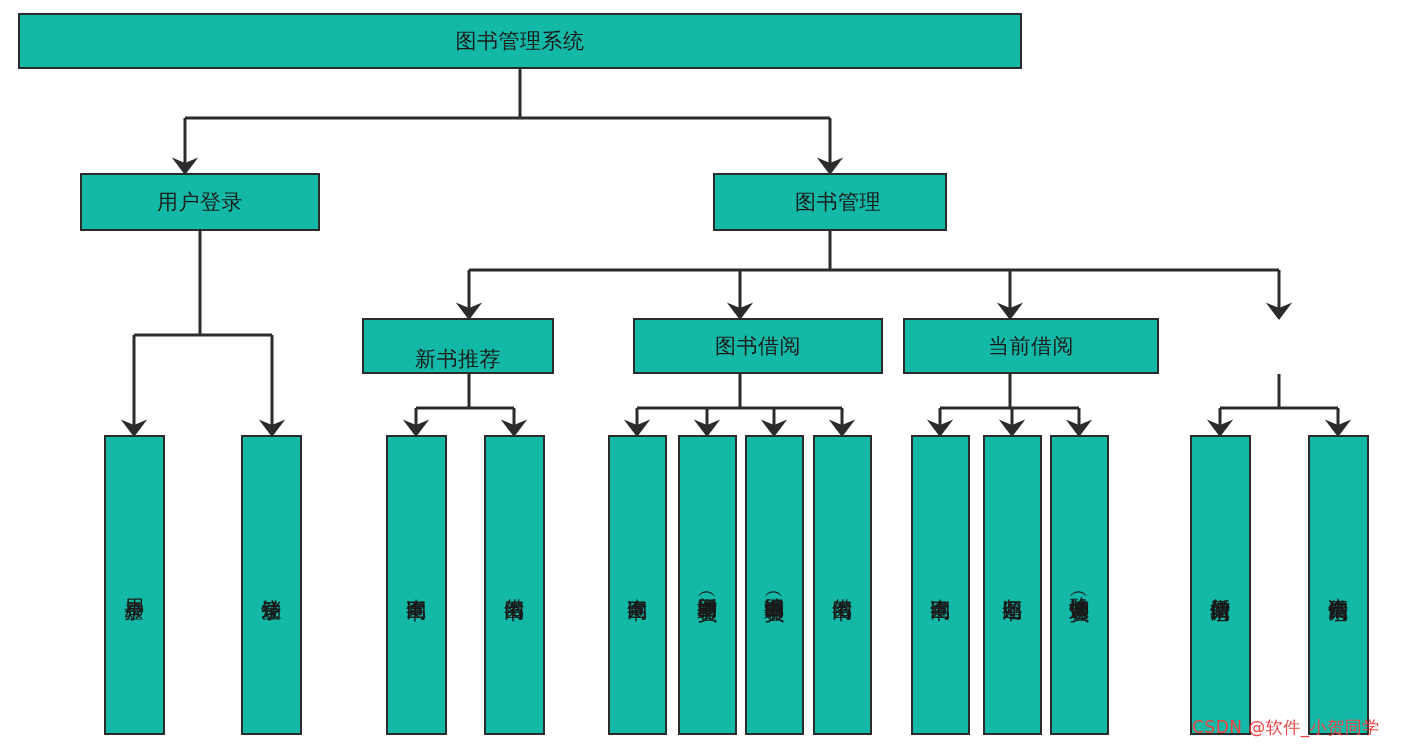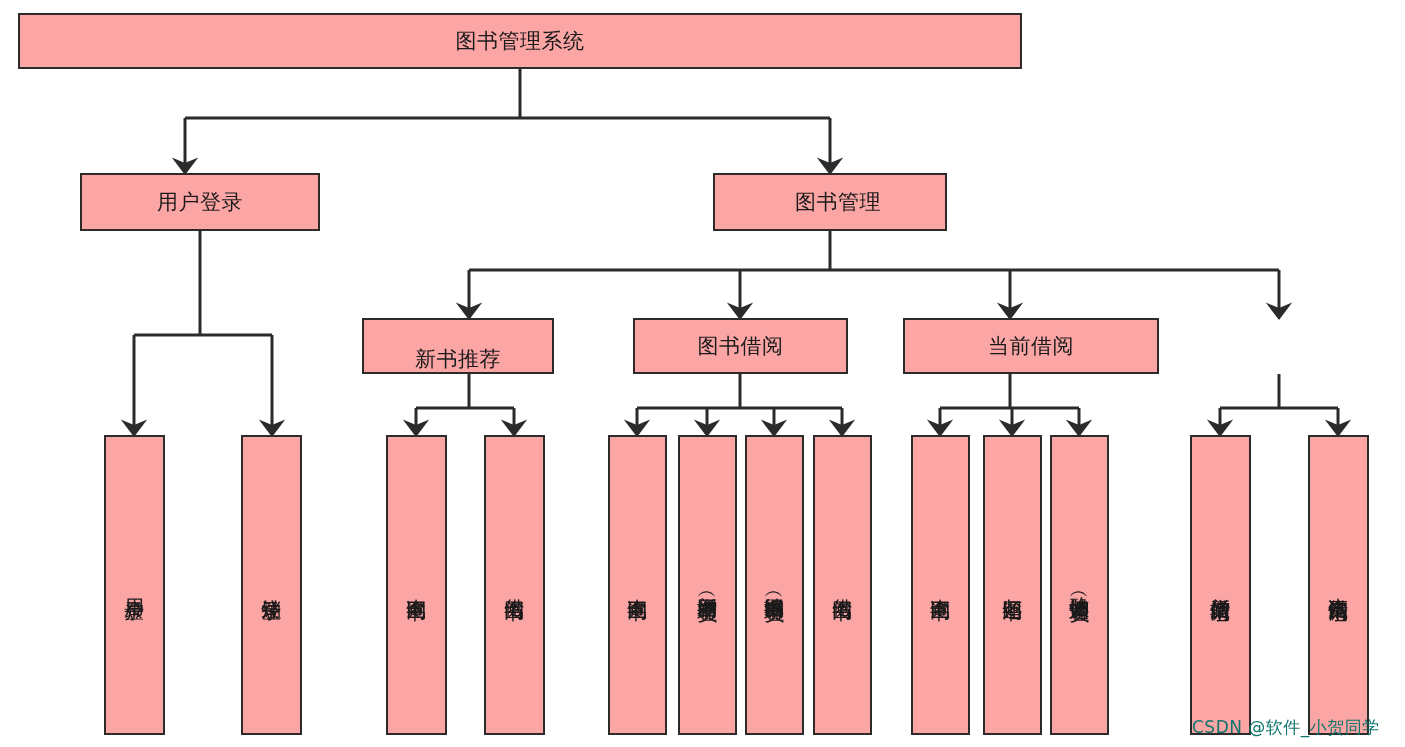--- a/index.html
+++ b/index.html
@@ -28,7 +28,7 @@
     position: absolute;
     box-sizing: border-box;
     border: 2px solid #2b2b2b;
-    background: #fca5a5;
+    background: #14b8a6;
     display: flex;
     align-items: center;
     justify-content: center;

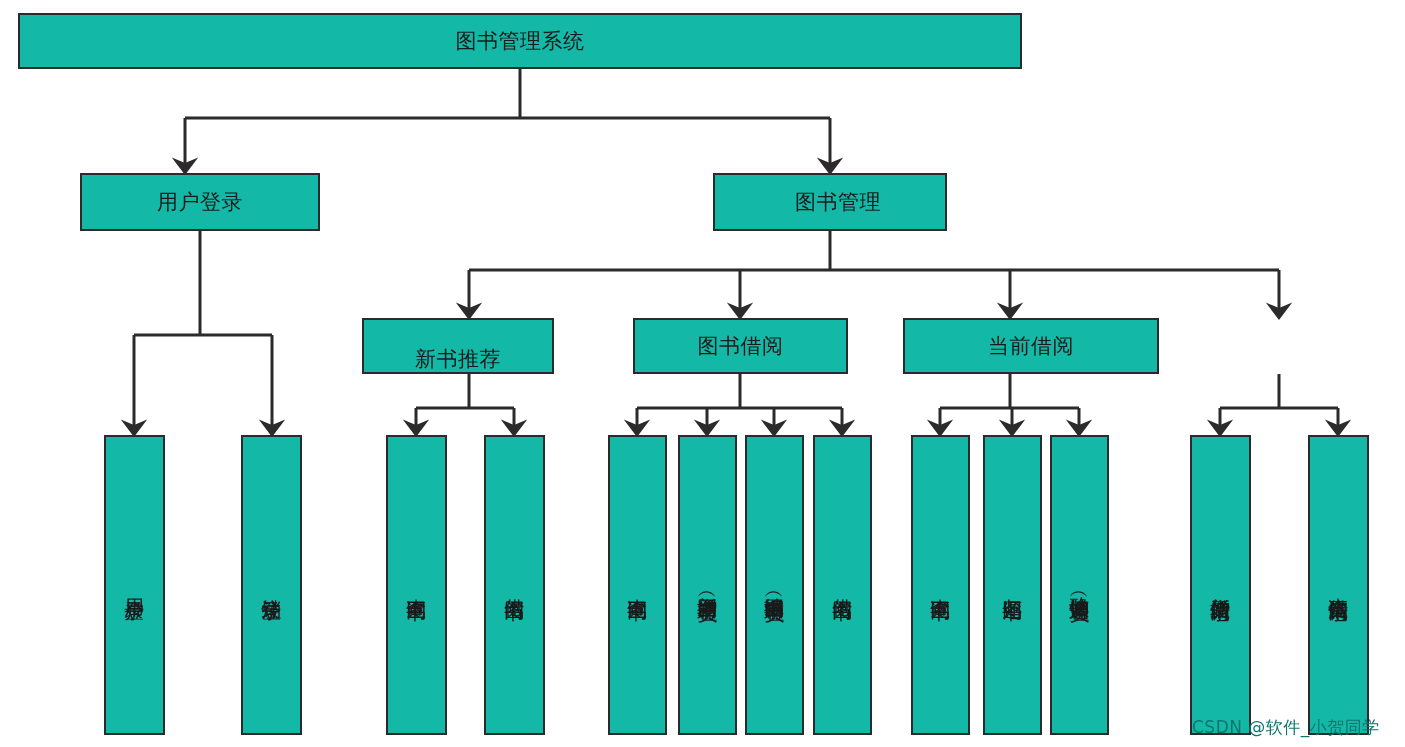--- a/index.html
+++ b/index.html
@@ -130,7 +130,7 @@
   <div class="node" id="node-new-book-recommend" style="left: 362px; top: 318px; width: 192px; height: 56px; align-items: flex-end;">
     <span class="node-label">新书推荐</span>
   </div>
-  <div class="node" id="node-book-borrow" style="left: 633px; top: 318px; width: 215px; height: 56px;">
+  <div class="node" id="node-book-borrow" style="left: 633px; top: 318px; width: 250px; height: 56px;">
     <span class="node-label">图书借阅</span>
   </div>
   <div class="node" id="node-current-borrow" style="left: 903px; top: 318px; width: 256px; height: 56px;">

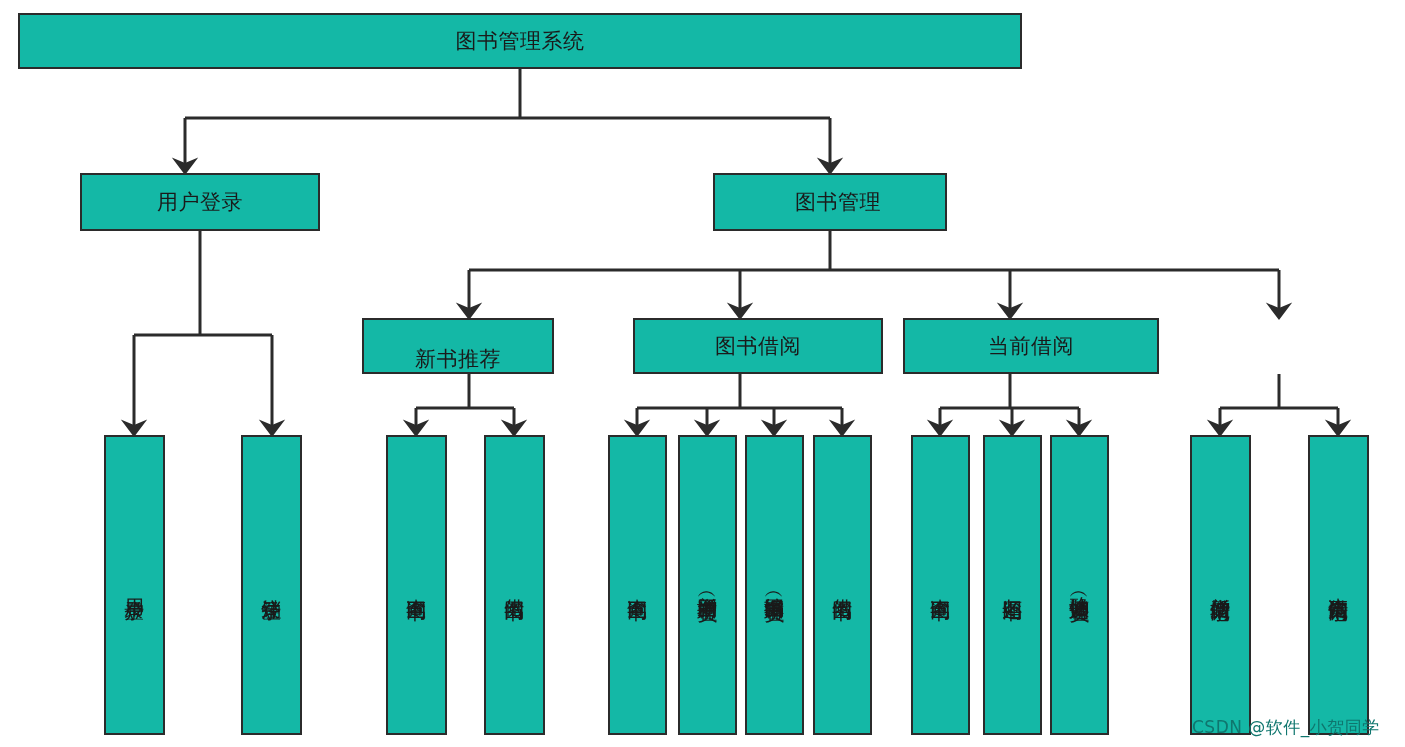--- a/index.html
+++ b/index.html
@@ -55,7 +55,7 @@
   .watermark {
     position: absolute;
     font-size: 17px;
-    color: #0f766e;
+    color: #ef4444;
     white-space: nowrap;
     letter-spacing: 0.5px;
   }

